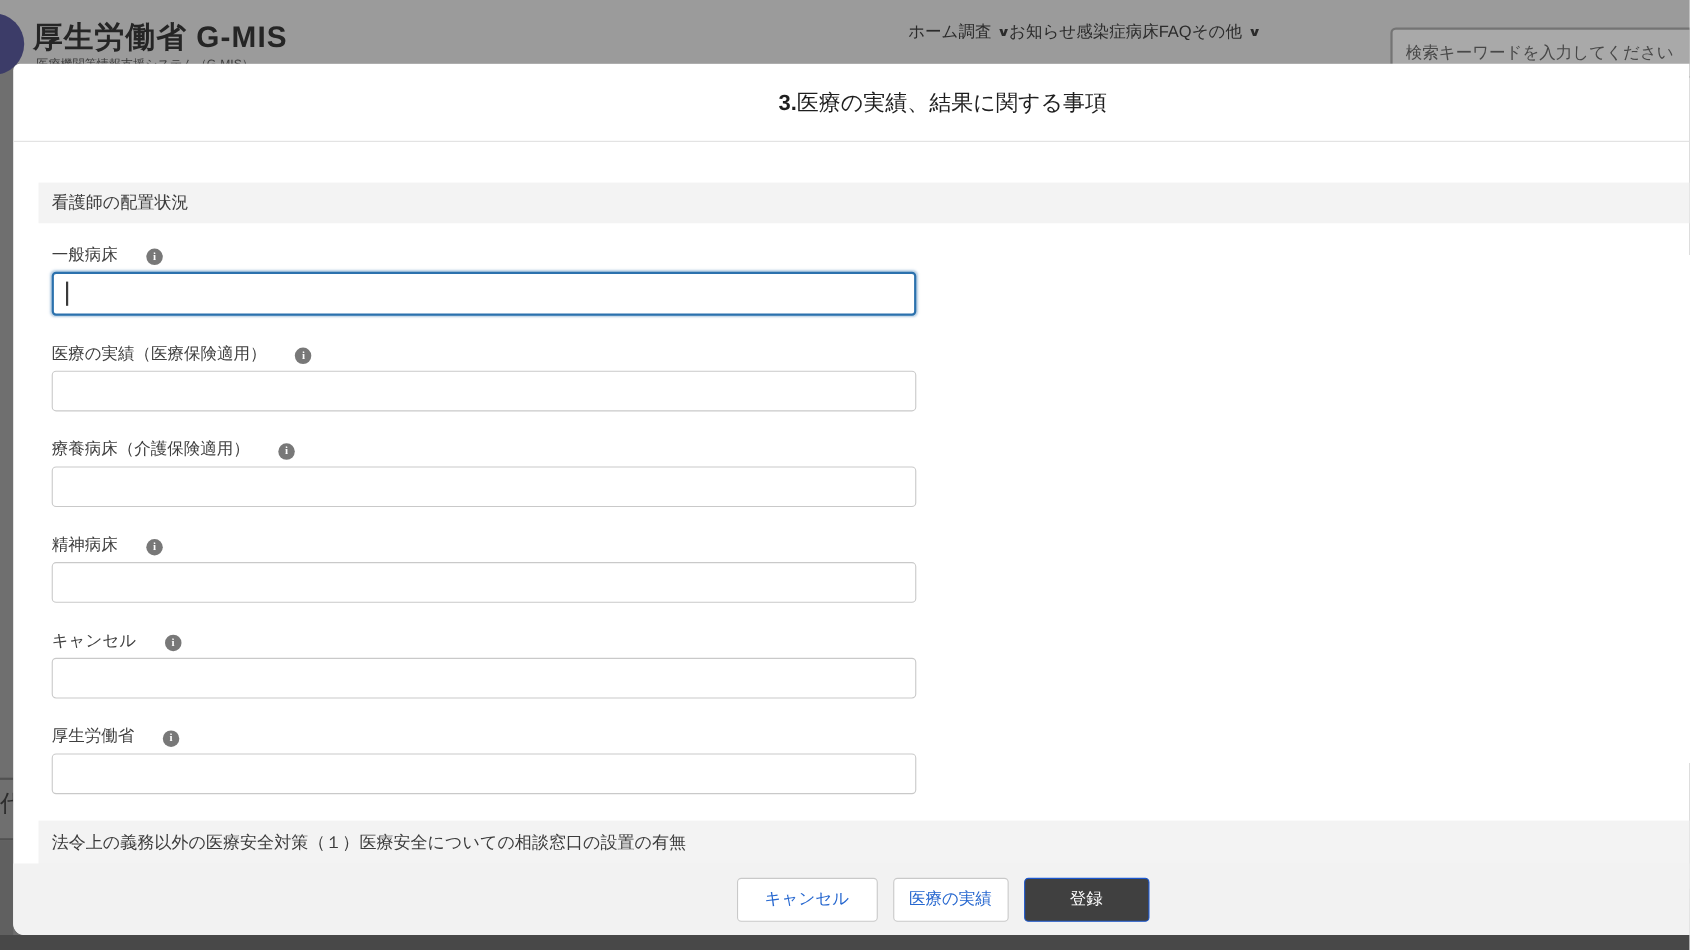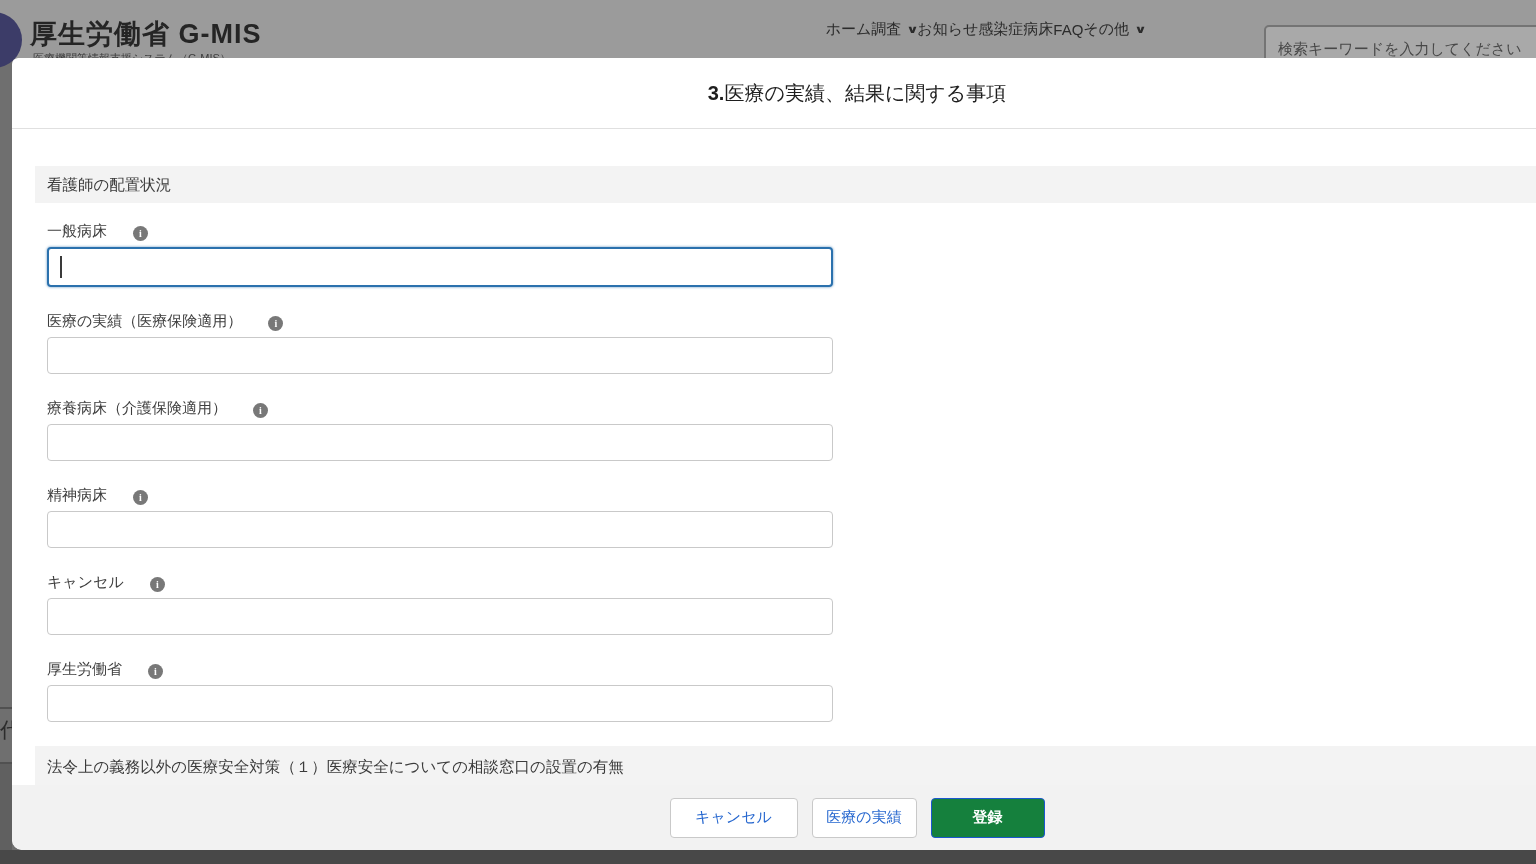--- a/index.html
+++ b/index.html
@@ -49,7 +49,7 @@
   .btn-outline { background: #ffffff; border: 1px solid #c9c9c9; color: #2667cf; }
   .btn-cancel { width: 128px; }
   .btn-draft { width: 105px; }
-  .btn-primary { width: 114px; background: #15803d; border: 1px solid #1b57cf; color: #ffffff; font-weight: bold; }
+  .btn-primary { width: 114px; background: #404040; border: 1px solid #1b57cf; color: #ffffff; }
 </style>
 </head>
 <body>

